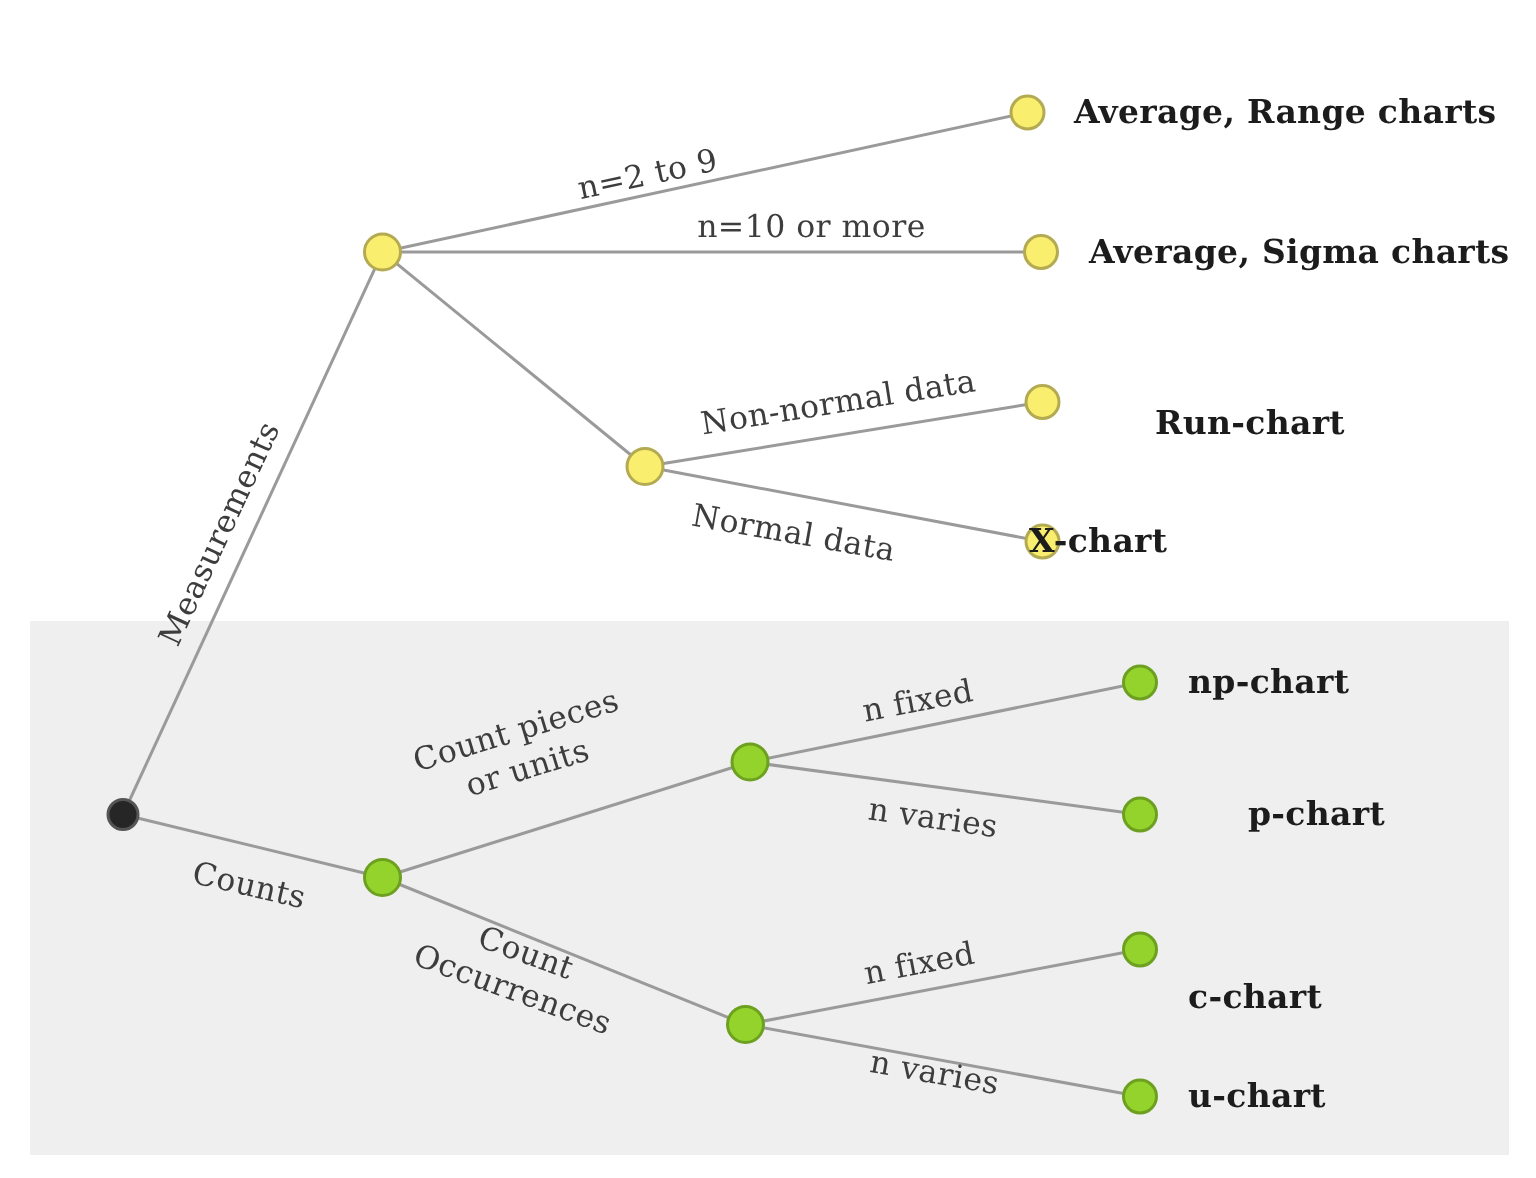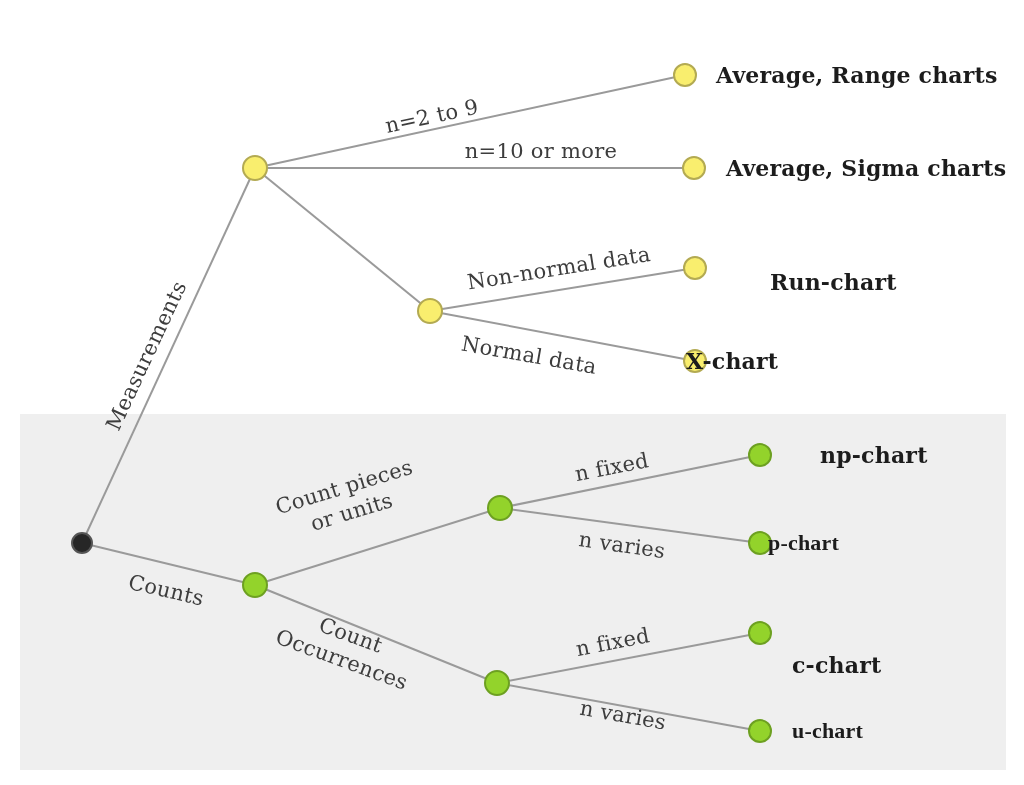--- a/index.html
+++ b/index.html
@@ -98,7 +98,7 @@
   <div class="leaf" style="left:716px; top:75px;">Average, Range charts</div>
   <div class="leaf" style="left:770px; top:268px;margin-top:14px;">Run-chart</div>
   <div class="leaf" style="left:686px; top:361px;">X-chart</div>
-  <div class="leaf" style="left:820px; top:455px;">np-chart</div>
+  <div class="leaf" style="left:792px; top:455px;">np-chart</div>
   <div class="leaf" style="left:768px; top:543px;font-family:Liberation Serif, serif;">p-chart</div>
   <div class="leaf" style="left:792px; top:665px;">c-chart</div>
   <div class="leaf" style="left:792px; top:731px;font-family:Liberation Serif, serif;">u-chart</div>

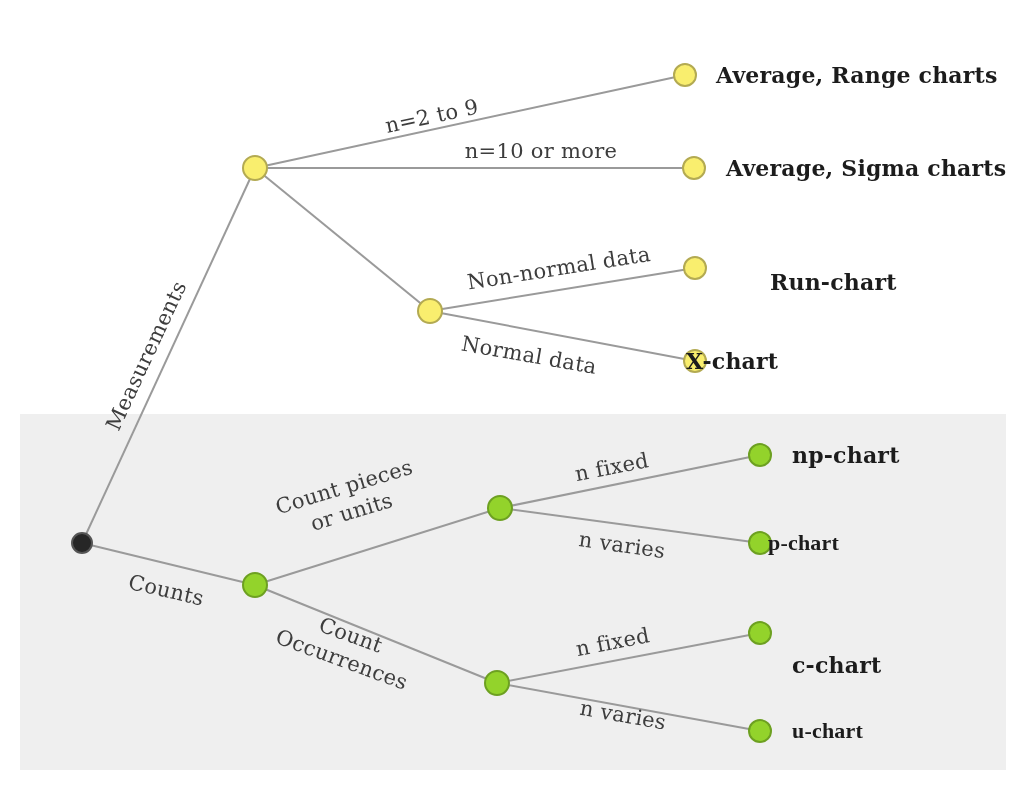--- a/index.html
+++ b/index.html
@@ -99,7 +99,7 @@
   <div class="leaf" style="left:770px; top:268px;margin-top:14px;">Run-chart</div>
   <div class="leaf" style="left:686px; top:361px;">X-chart</div>
   <div class="leaf" style="left:792px; top:455px;">np-chart</div>
-  <div class="leaf" style="left:768px; top:543px;font-family:Liberation Serif, serif;">p-chart</div>
+  <div class="leaf" style="left:832px; top:543px;">p-chart</div>
   <div class="leaf" style="left:792px; top:665px;">c-chart</div>
   <div class="leaf" style="left:792px; top:731px;font-family:Liberation Serif, serif;">u-chart</div>
 

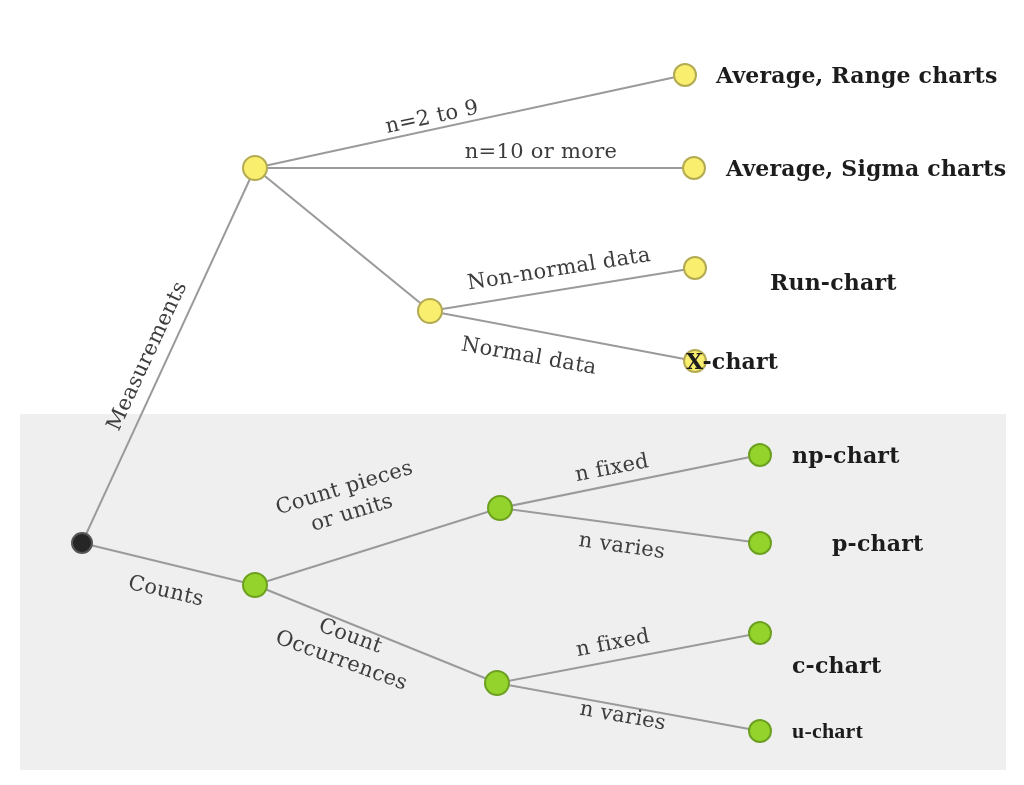--- a/index.html
+++ b/index.html
@@ -101,7 +101,7 @@
   <div class="leaf" style="left:792px; top:455px;">np-chart</div>
   <div class="leaf" style="left:832px; top:543px;">p-chart</div>
   <div class="leaf" style="left:792px; top:665px;">c-chart</div>
-  <div class="leaf" style="left:792px; top:731px;font-family:Liberation Serif, serif;">u-chart</div>
+  <div class="leaf" style="left:792px; top:731px;">u-chart</div>
 
 </div>
 

